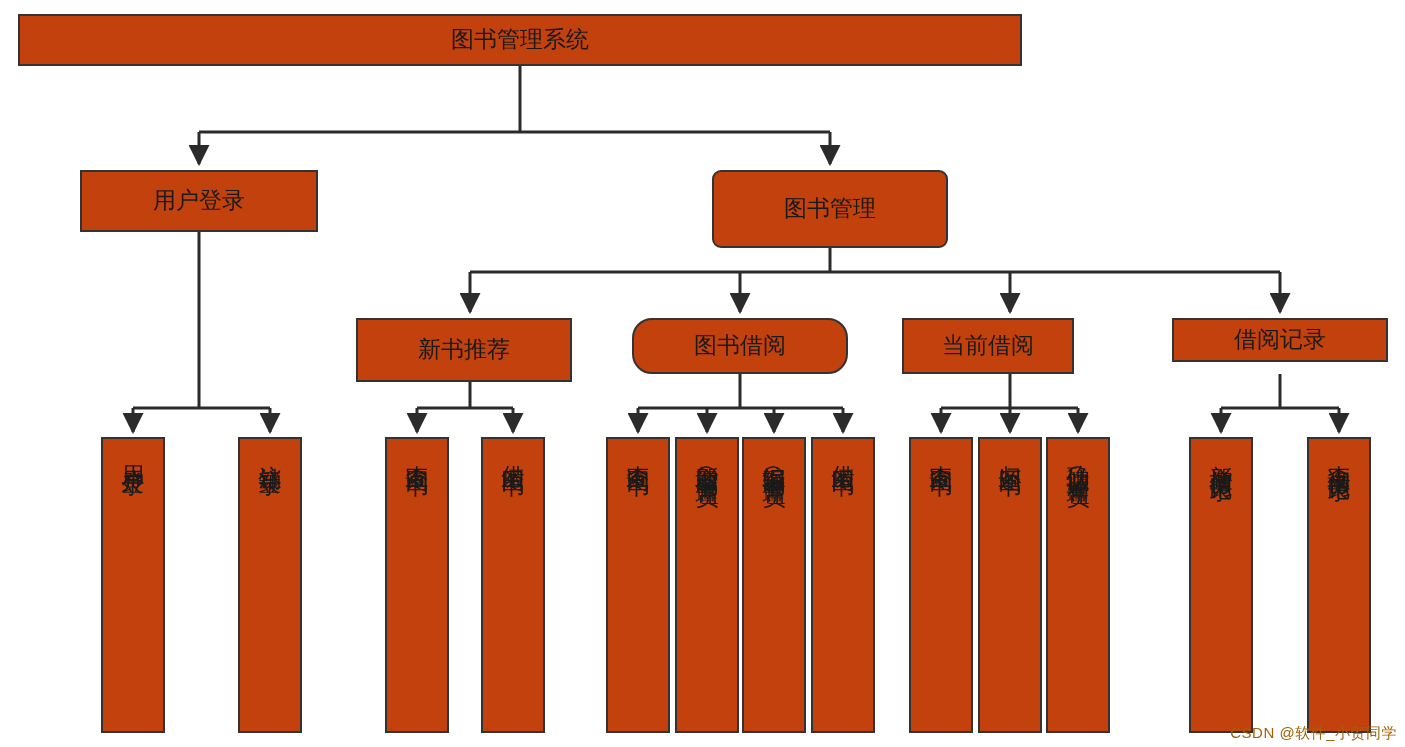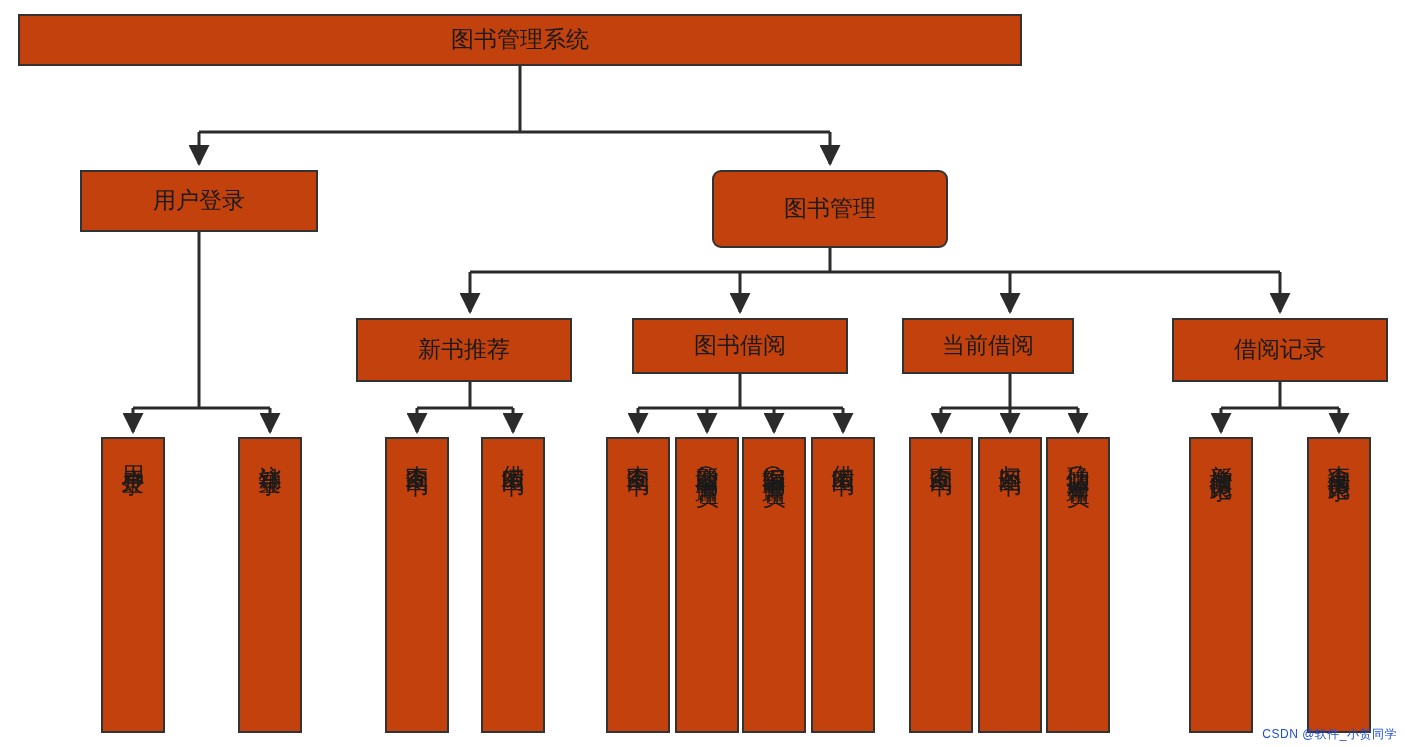--- a/index.html
+++ b/index.html
@@ -151,7 +151,7 @@
   <div class="node-box horiz" style="left:348px; top:318px; width:216px; height:64px;margin-left:8px;">
     <span class="node-label">新书推荐</span>
   </div>
-  <div class="node-box horiz" style="left:632px; top:318px; width:216px; height:56px;">
+  <div class="node-box horiz" style="left:632px; top:318px; width:216px; height:56px;border-radius:20px;">
     <span class="node-label">图书借阅</span>
   </div>
   <div class="node-box horiz" style="left:902px; top:318px; width:172px; height:56px;">

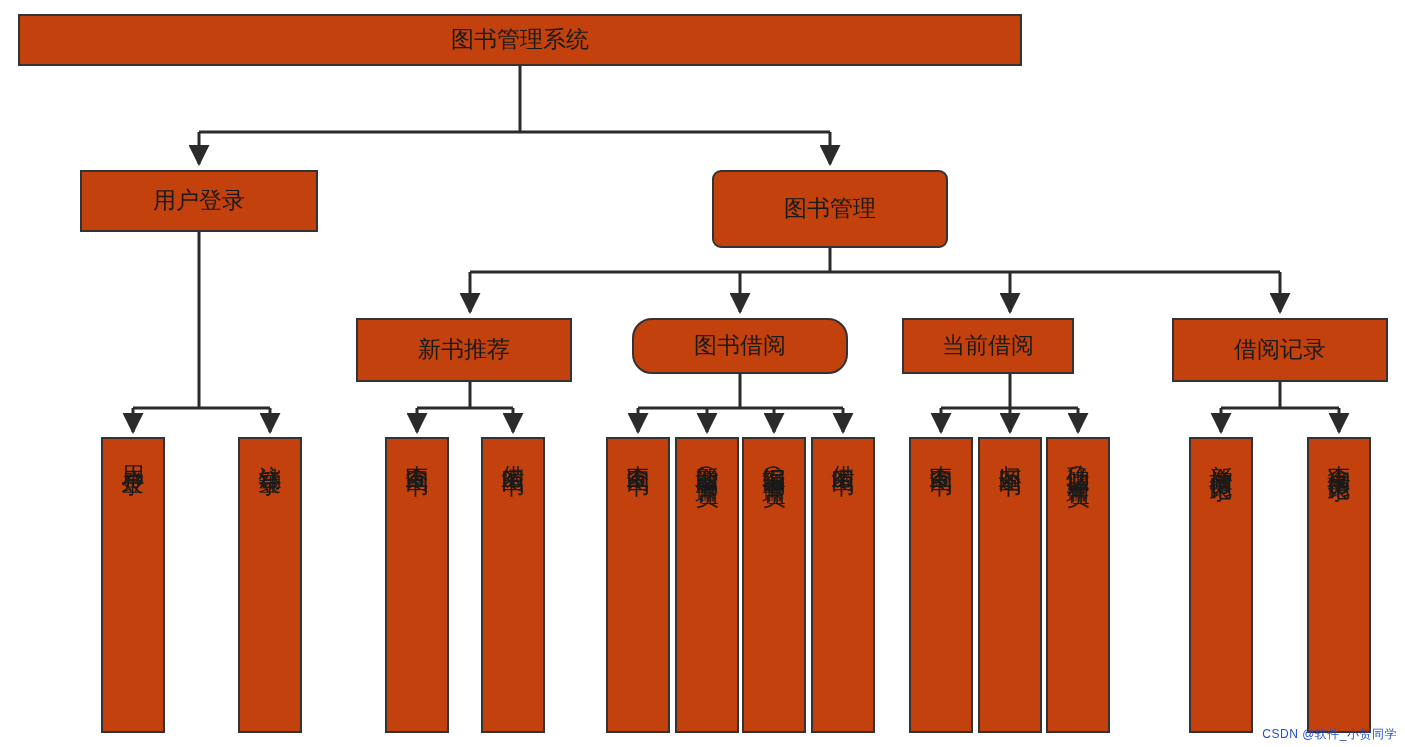--- a/index.html
+++ b/index.html
@@ -157,7 +157,7 @@
   <div class="node-box horiz" style="left:902px; top:318px; width:172px; height:56px;">
     <span class="node-label">当前借阅</span>
   </div>
-  <div class="node-box horiz" style="left:1172px; top:318px; width:216px; height:64px;">
+  <div class="node-box horiz" style="left:1172px; top:318px; width:216px; height:44px;">
     <span class="node-label">借阅记录</span>
   </div>
 

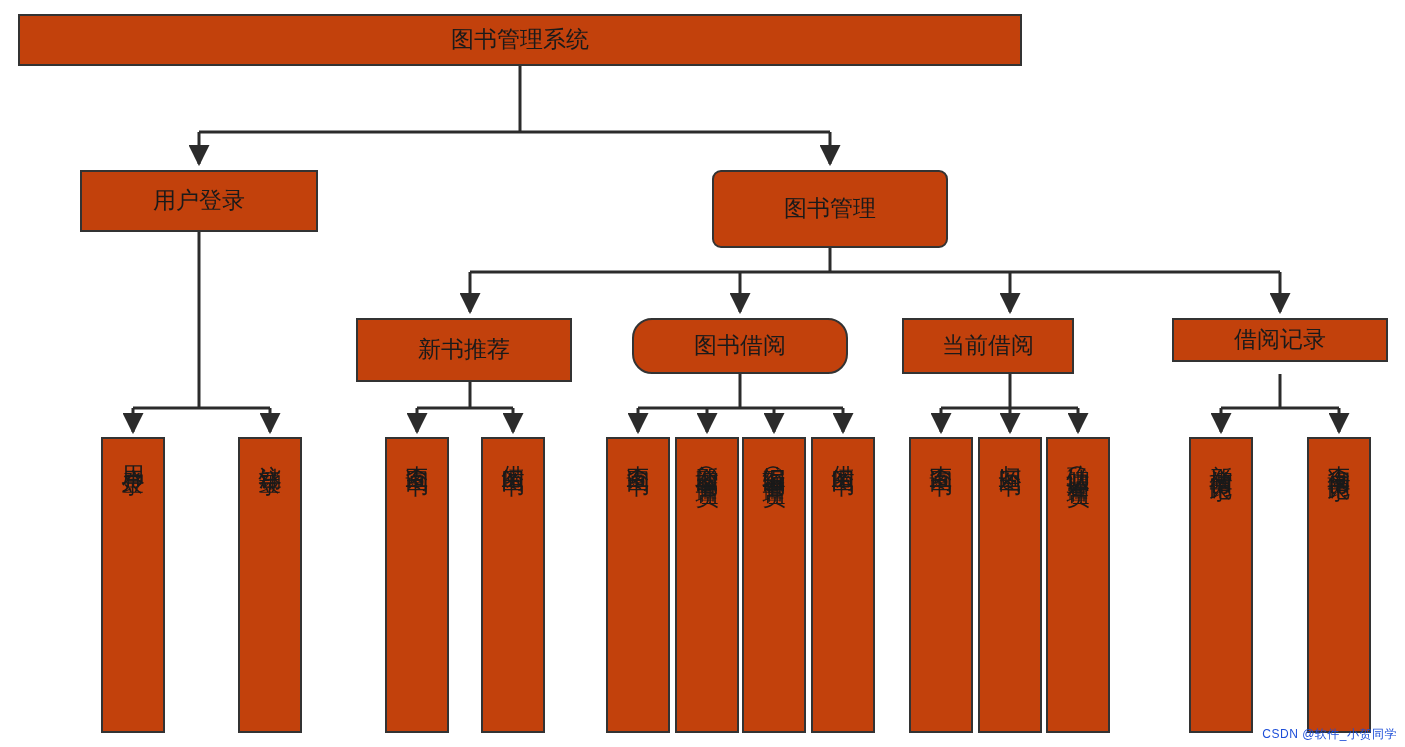--- a/index.html
+++ b/index.html
@@ -63,8 +63,8 @@
     position: absolute;
     right: 8px;
     bottom: 4px;
-    font-size: 12px;
-    color: #1d4ed8;
+    font-size: 15px;
+    color: #a16207;
     letter-spacing: 0.5px;
     white-space: nowrap;
     pointer-events: none;

